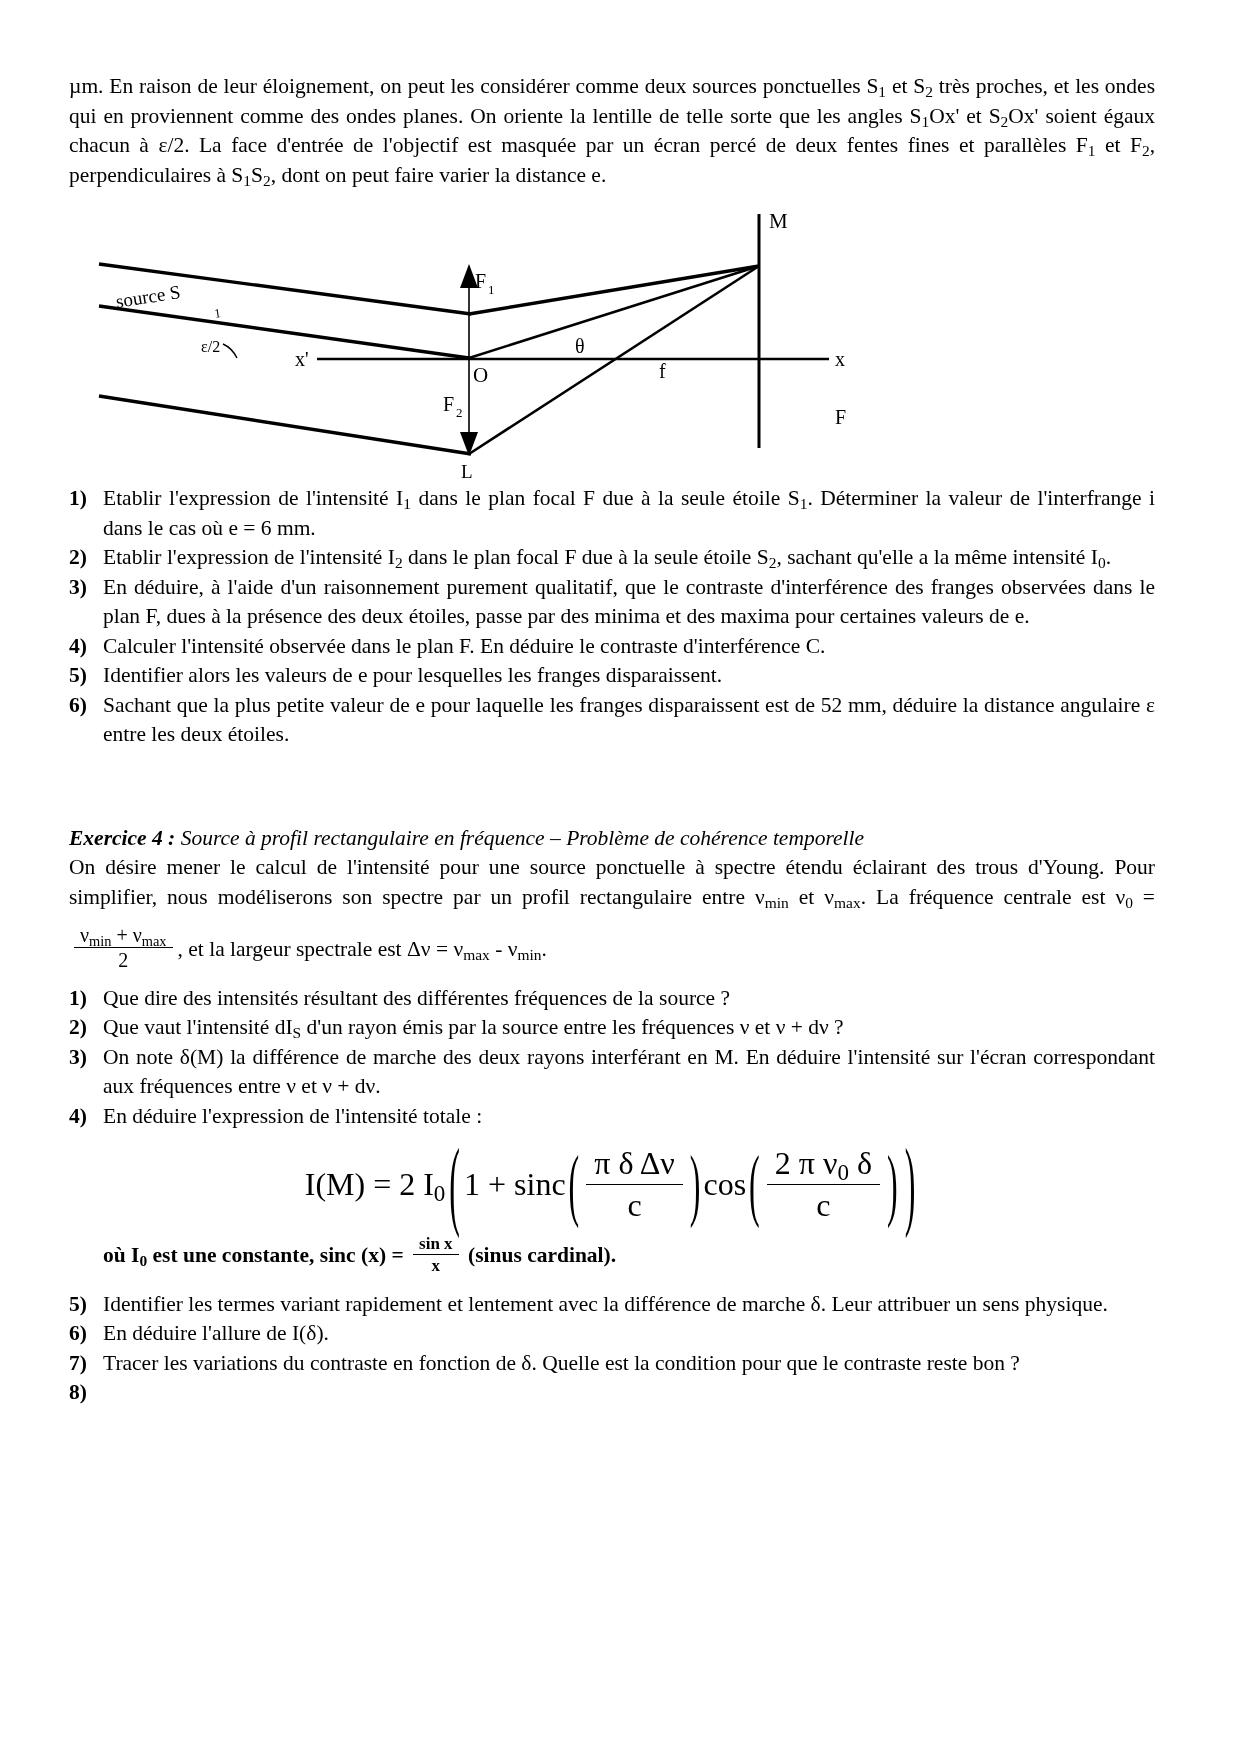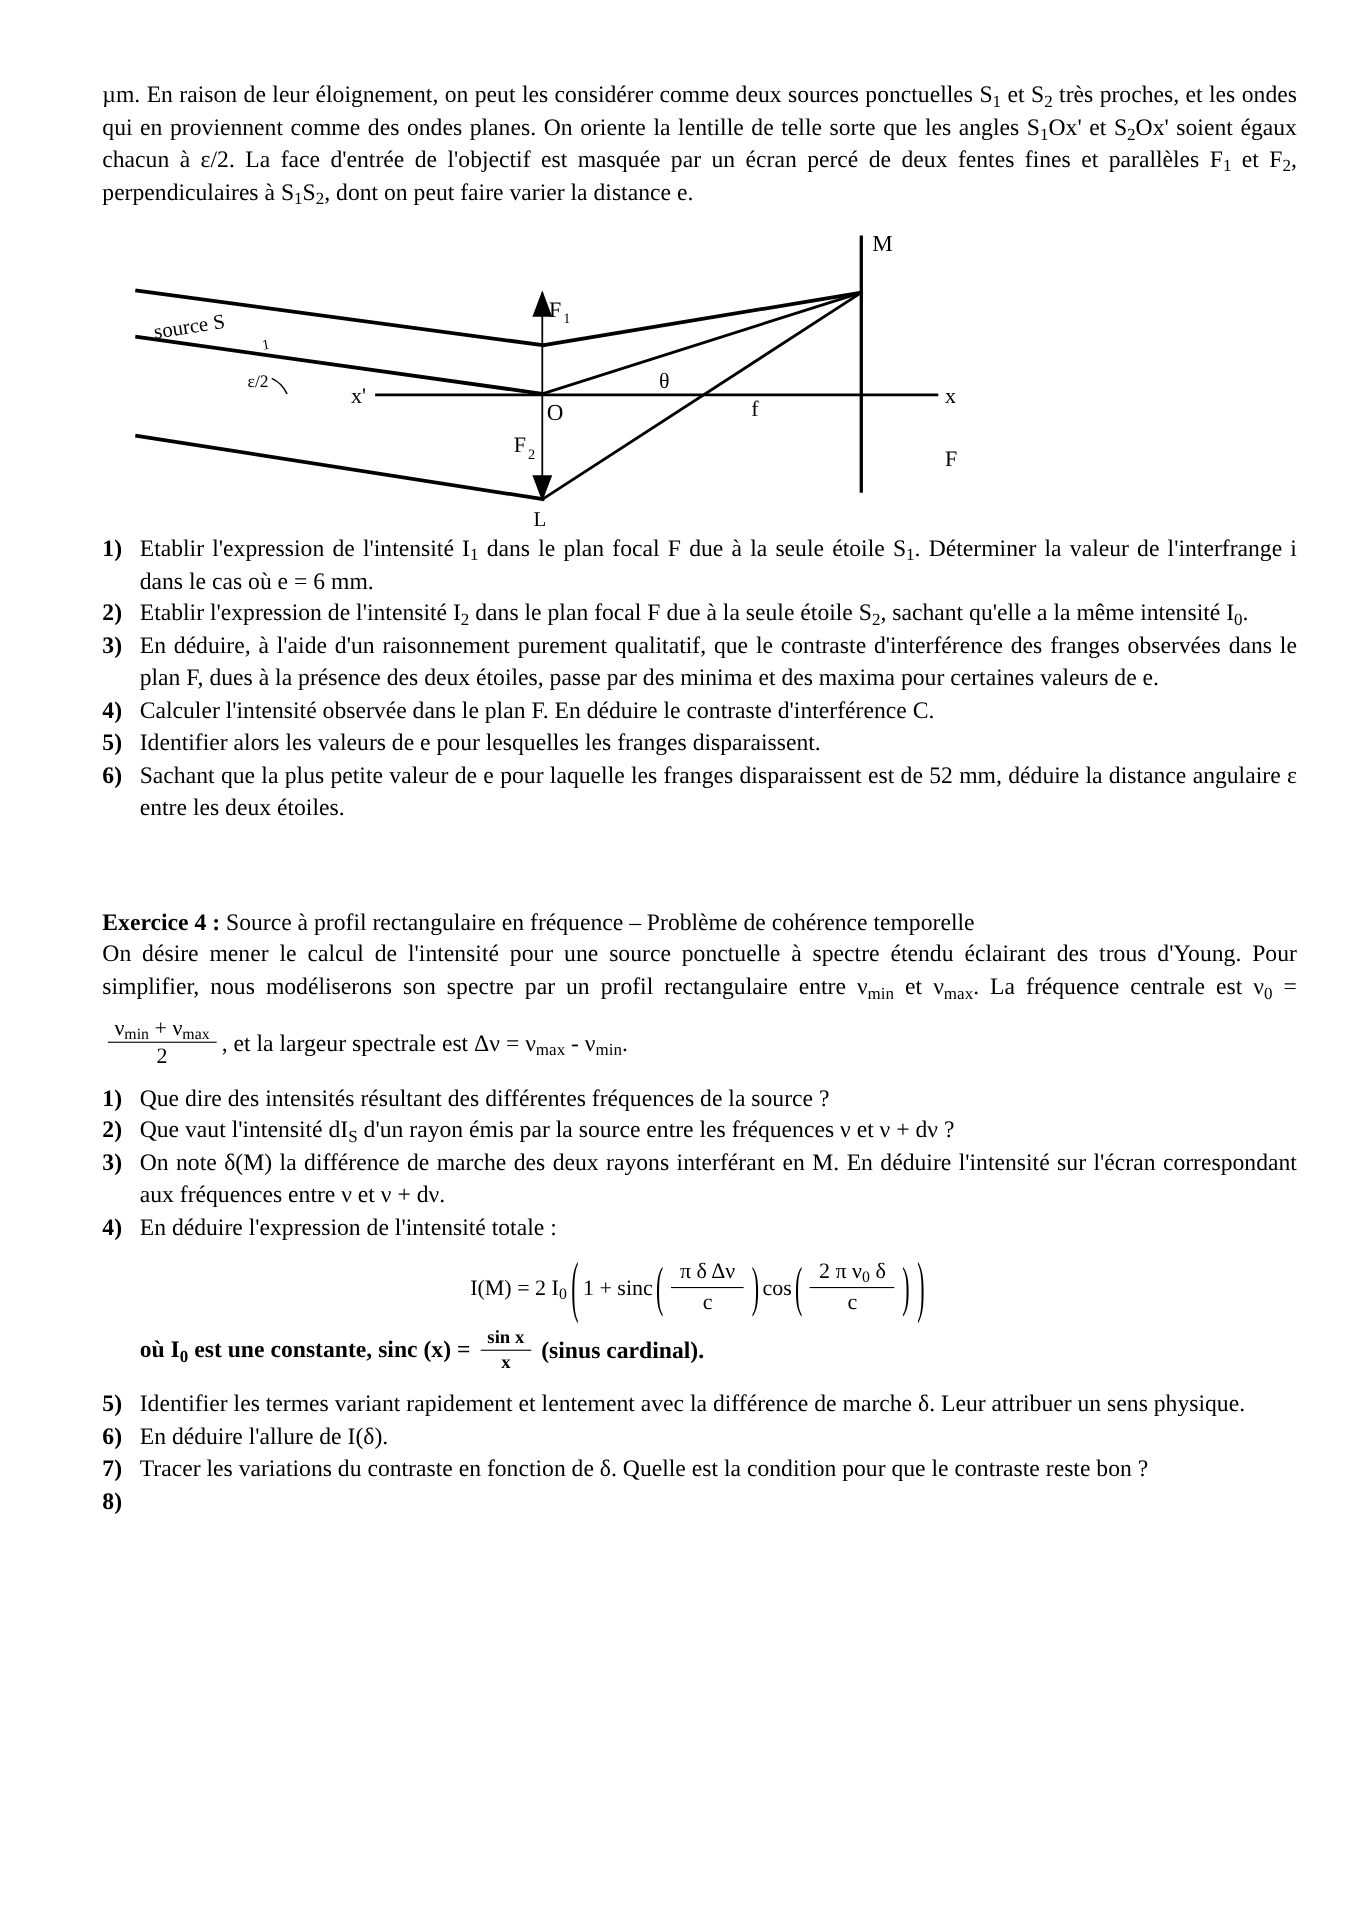--- a/index.html
+++ b/index.html
@@ -24,7 +24,7 @@
   }
   .content {
     position: absolute;
-    left: 93px;
+    left: 69px;
     top: 72px;
     width: 1086px;
   }

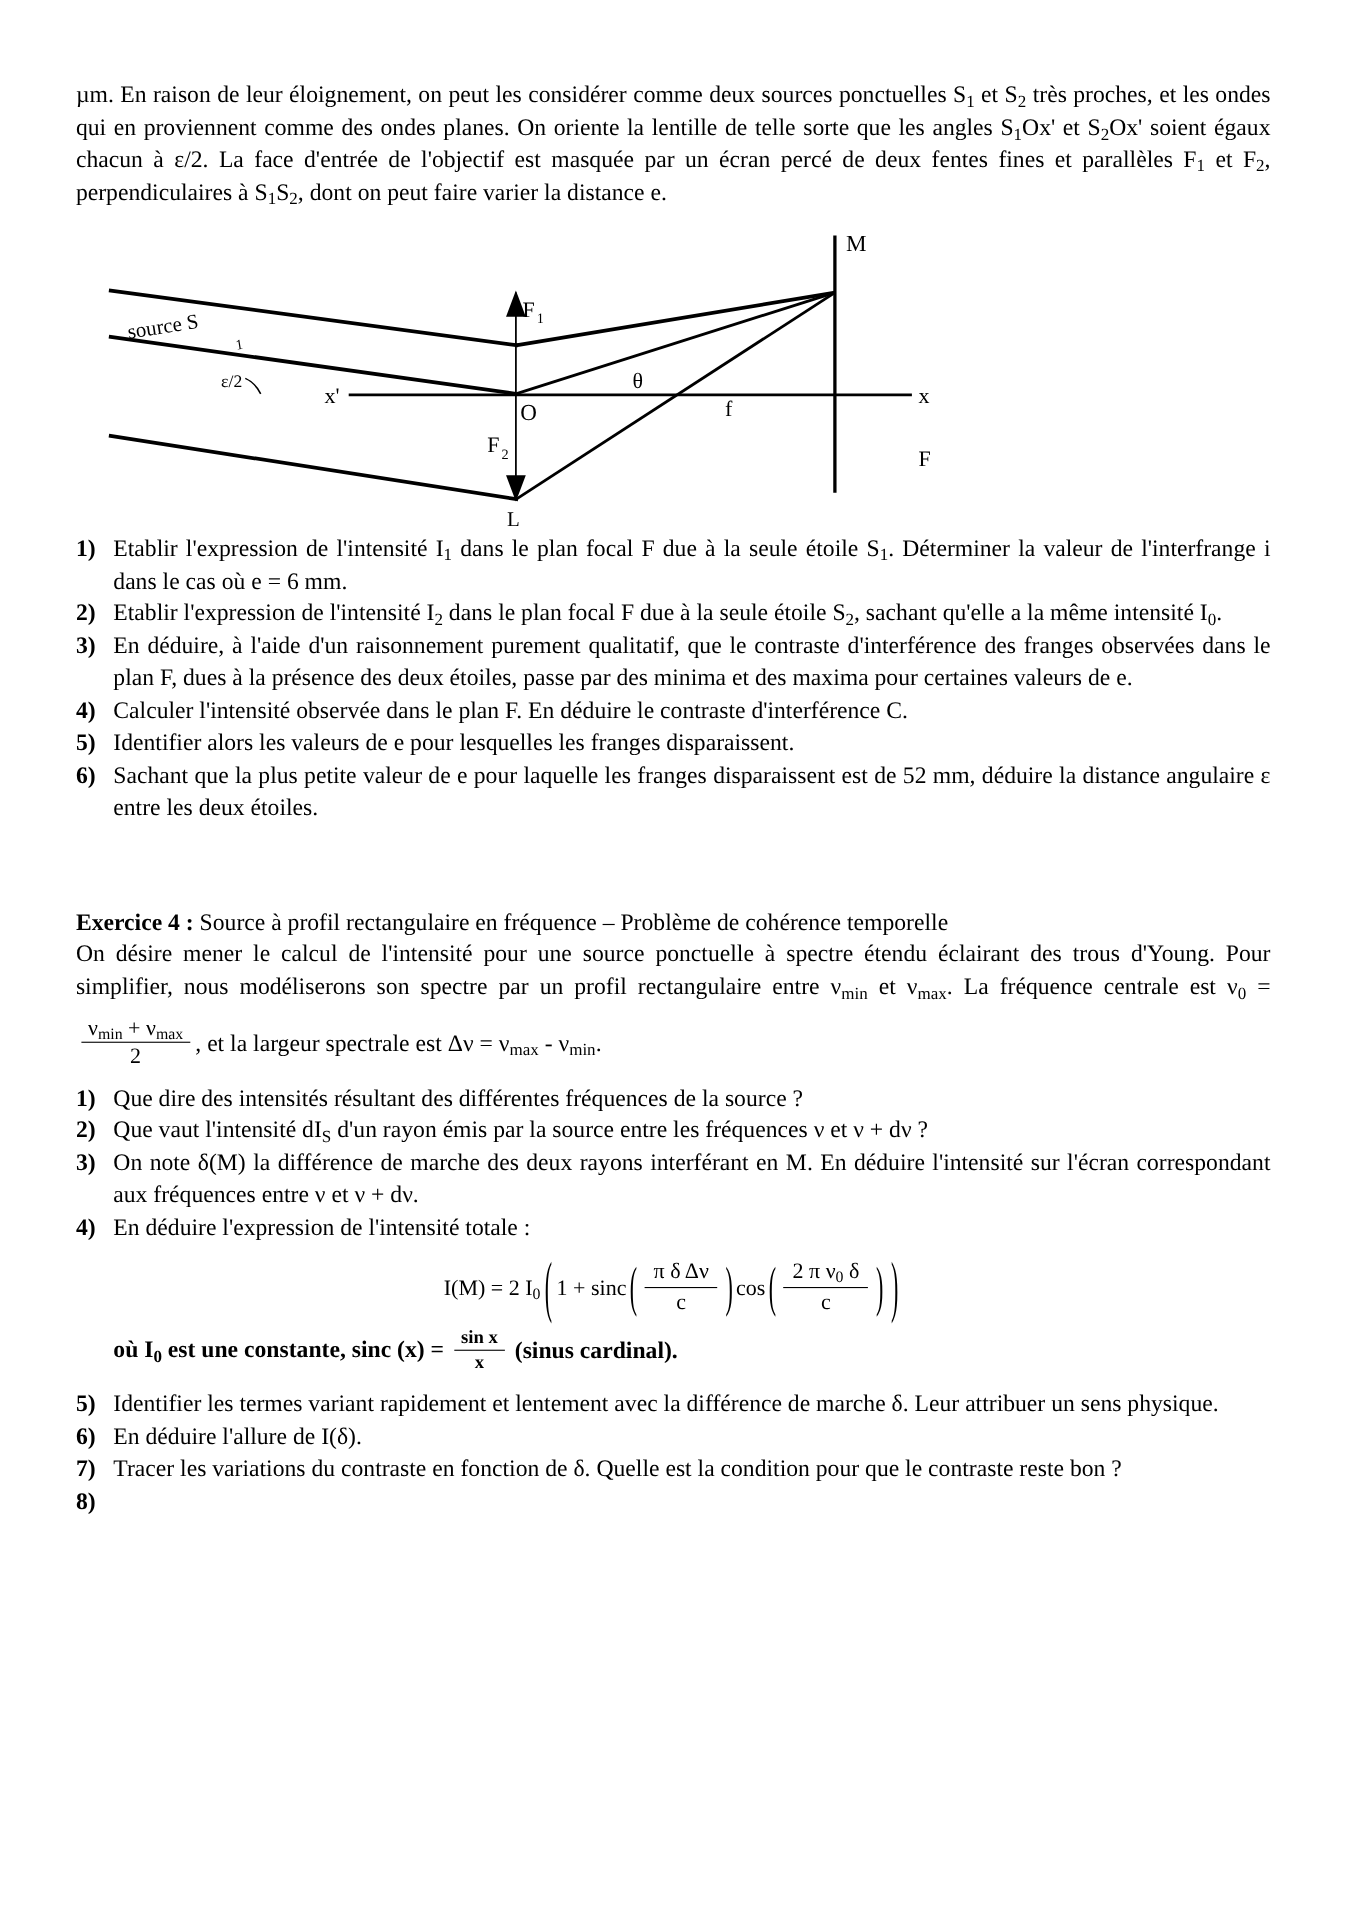--- a/index.html
+++ b/index.html
@@ -80,6 +80,7 @@
     margin-top: 74px;
     font-size: 21.5px;
     line-height: 29.5px;
+    font-style: italic;
   }
   .ex4-head b { font-weight: bold; }
   .ex4-body {

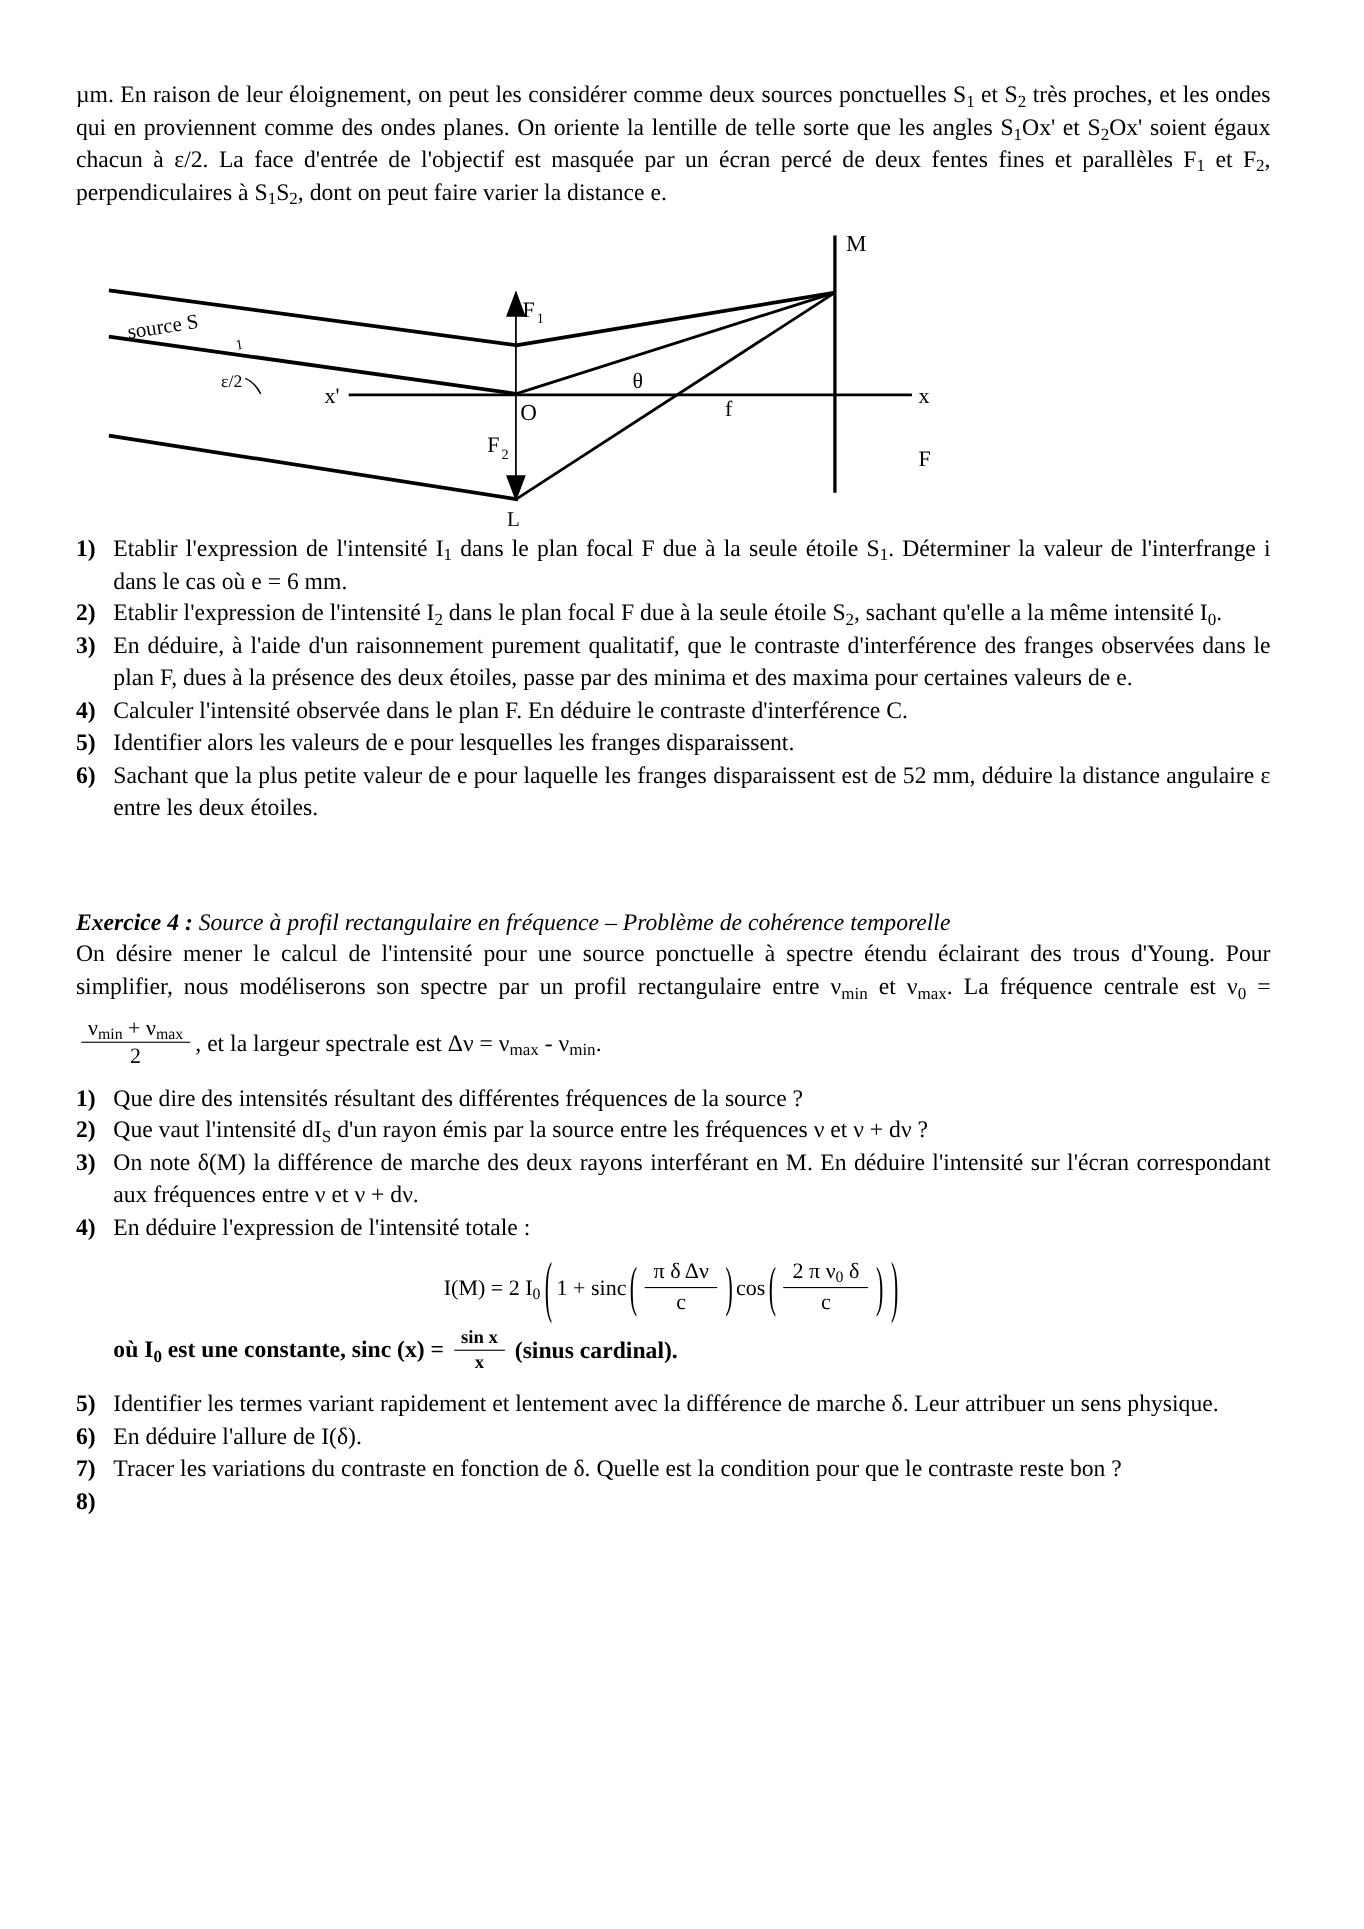--- a/index.html
+++ b/index.html
@@ -113,7 +113,7 @@
     text-align: center;
     margin-top: 14px;
     margin-bottom: 8px;
-    font-size: 20px;
+    font-size: 32px;
     line-height: 1.1;
   }
   .math {

